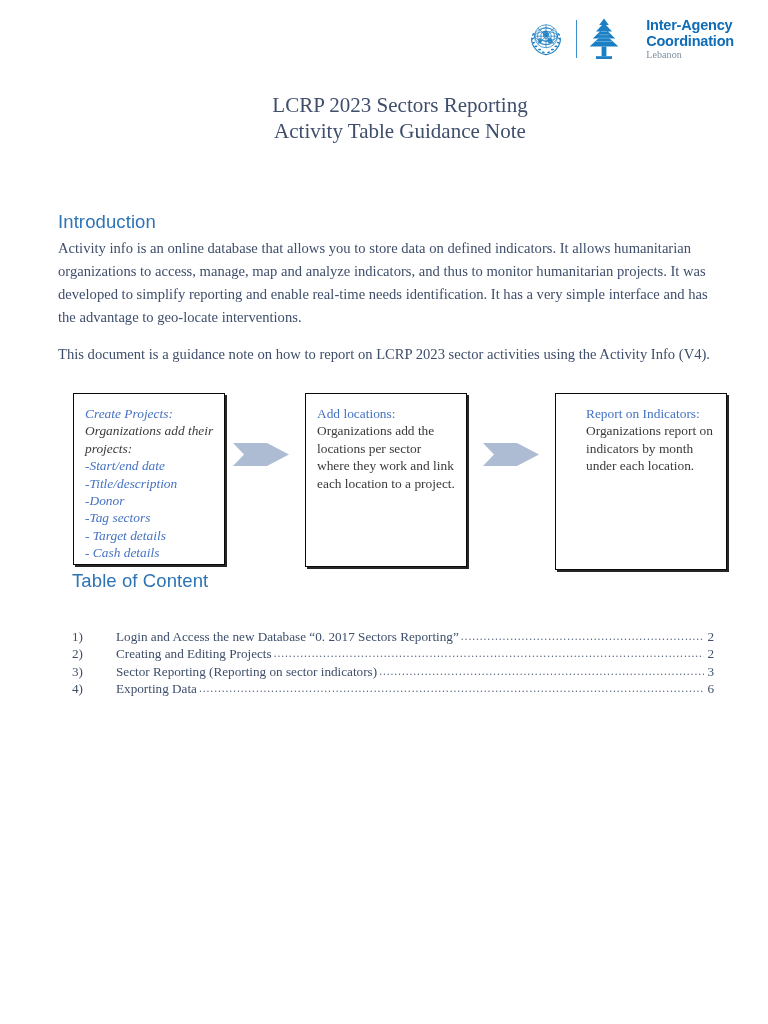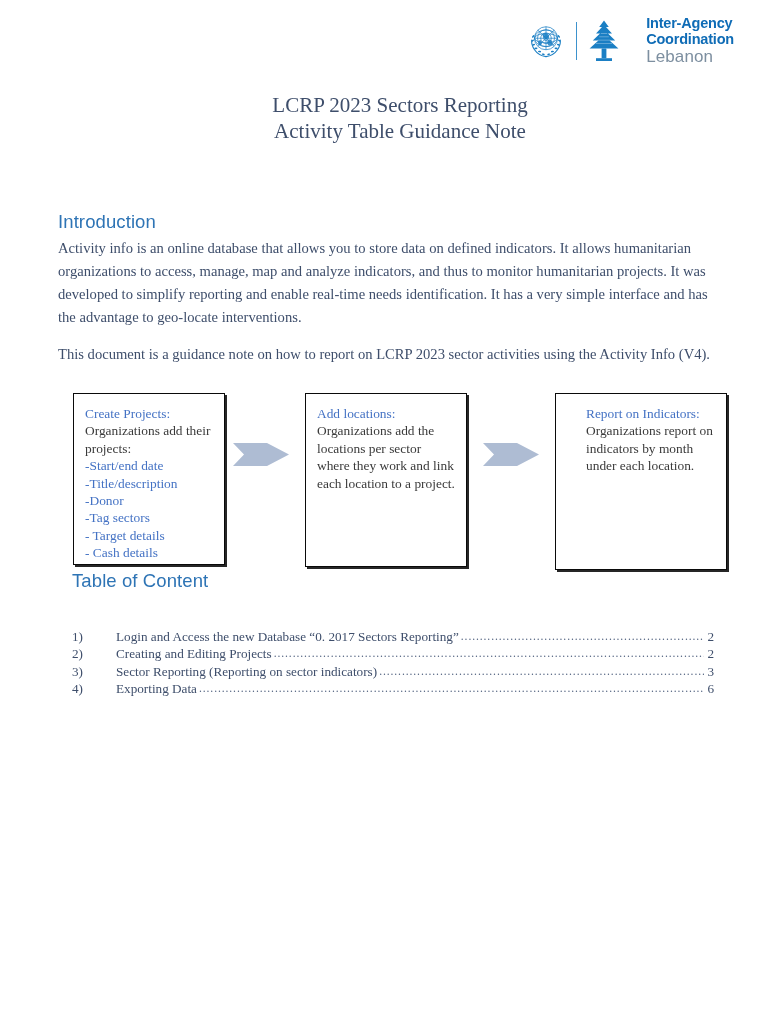--- a/index.html
+++ b/index.html
@@ -56,8 +56,8 @@
   }
   .logo-wordmark .l2 { margin-top: 1px; }
   .logo-wordmark .l3 {
-    font-family: Liberation Sans, sans-serif;
-    font-size: 17px;
+    font-family: Liberation Serif, serif;
+    font-size: 10px;
     color: #7D8FA0;
     margin-top: 2px;
     letter-spacing: .1px;

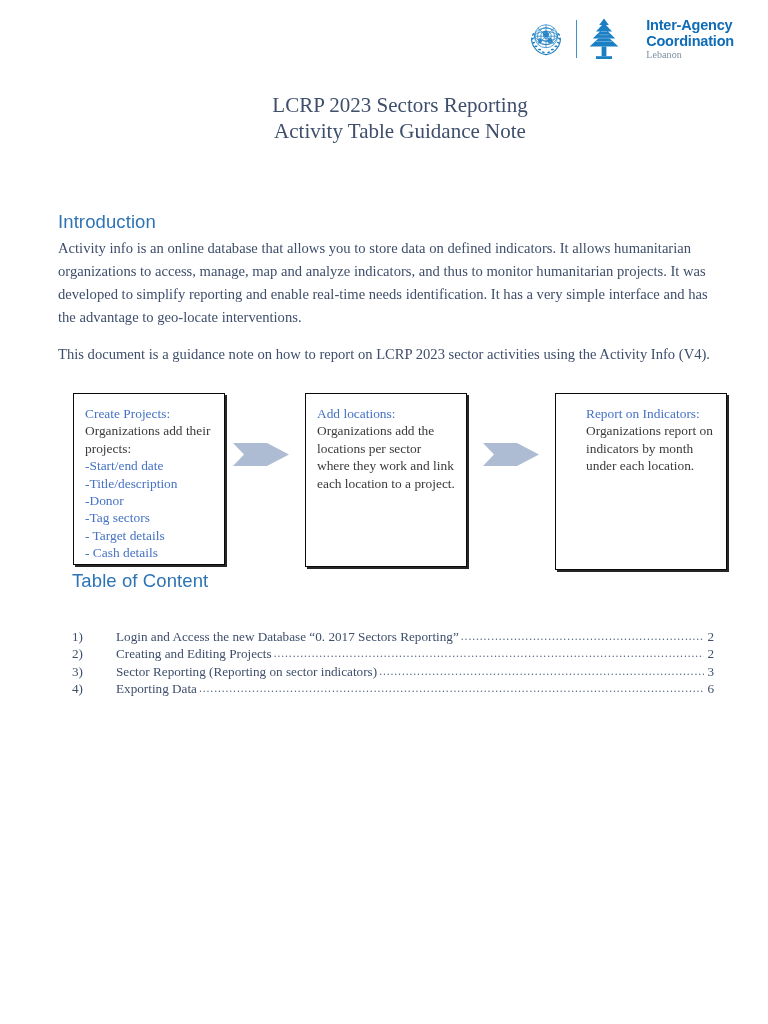--- a/index.html
+++ b/index.html
@@ -125,7 +125,7 @@
     line-height: 17.4px;
     overflow: hidden;
   }
-  #flow-box-1 { left: 1px;   width: 152px; height: 172px; }
+  #flow-box-1 { left: 1px;   width: 152px; height: 172px; font-style: italic; }
   #flow-box-2 { left: 233px; width: 162px; height: 174px; }
   #flow-box-3 { left: 483px; width: 172px; height: 177px; padding-left: 30px; }
 

